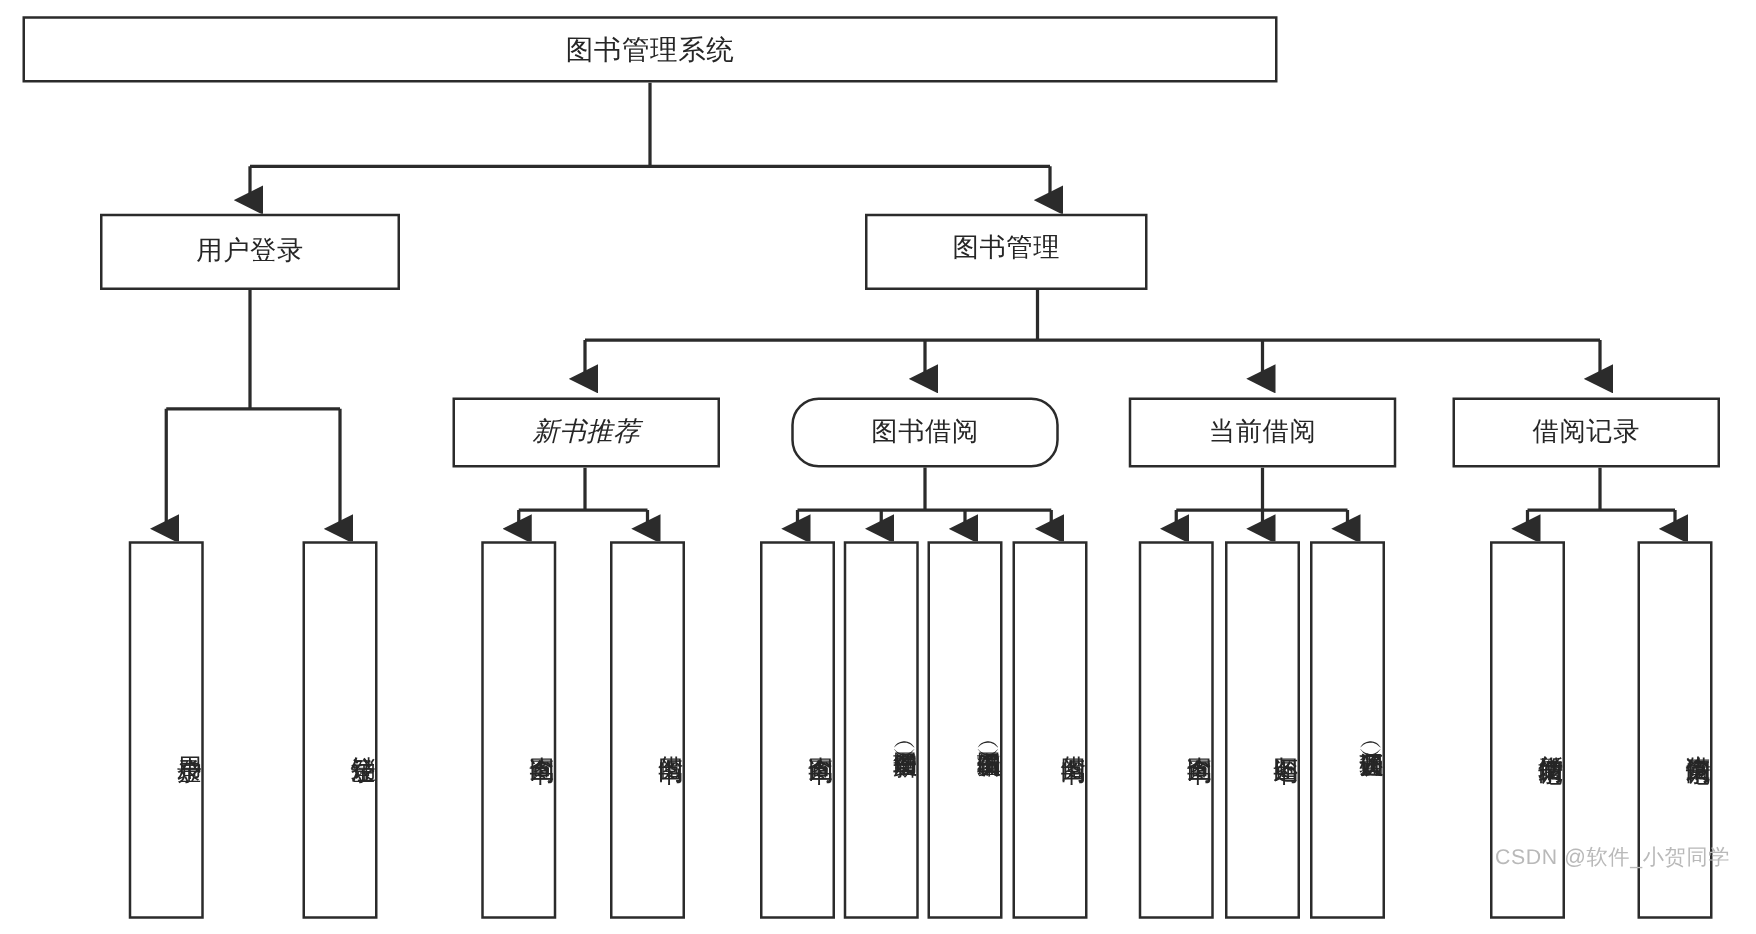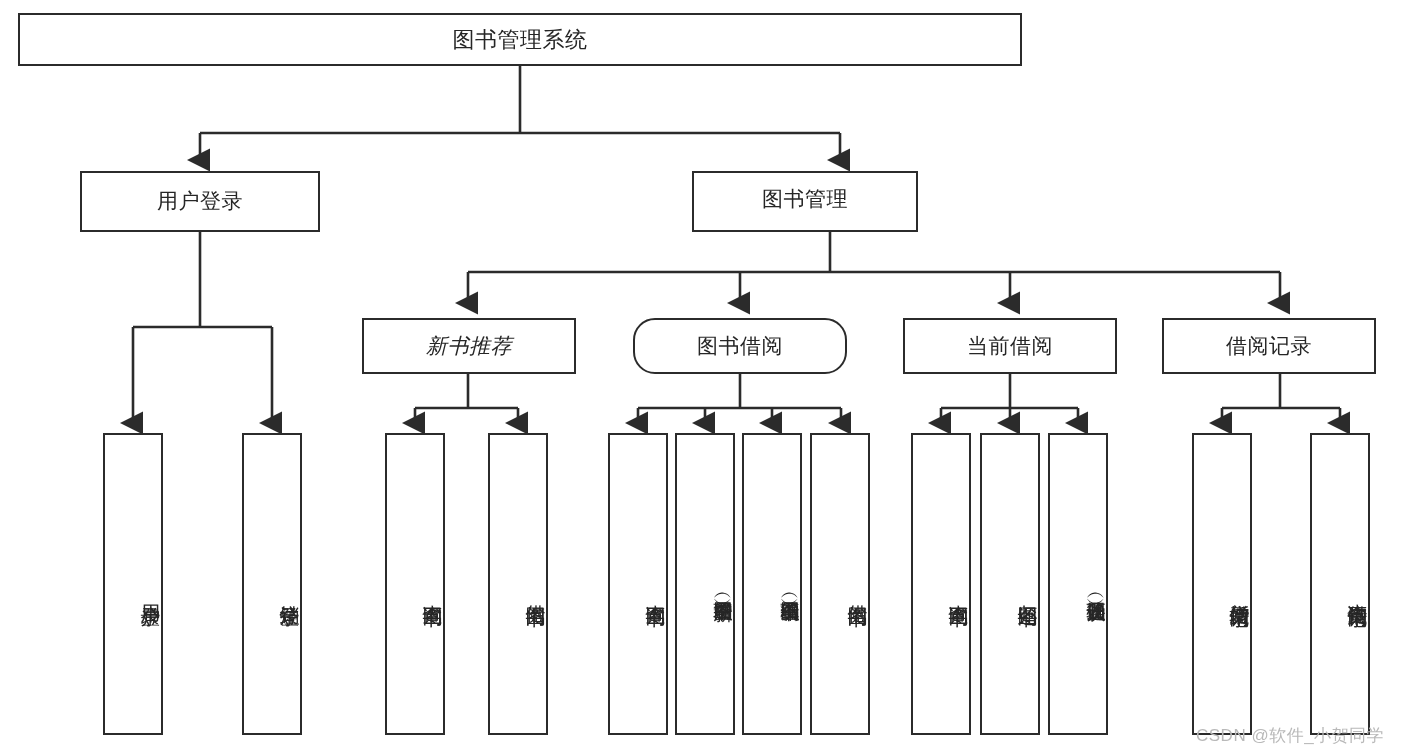--- a/index.html
+++ b/index.html
@@ -193,7 +193,7 @@
     <span>查询借阅记录</span>
   </div>
 
-  <div class="watermark" style="left:1196px; top:724px;">CSDN @软件_小贺同学</div>
+  <div class="watermark" style="left:1196px; top:674px;">CSDN @软件_小贺同学</div>
 
 </div>
 

